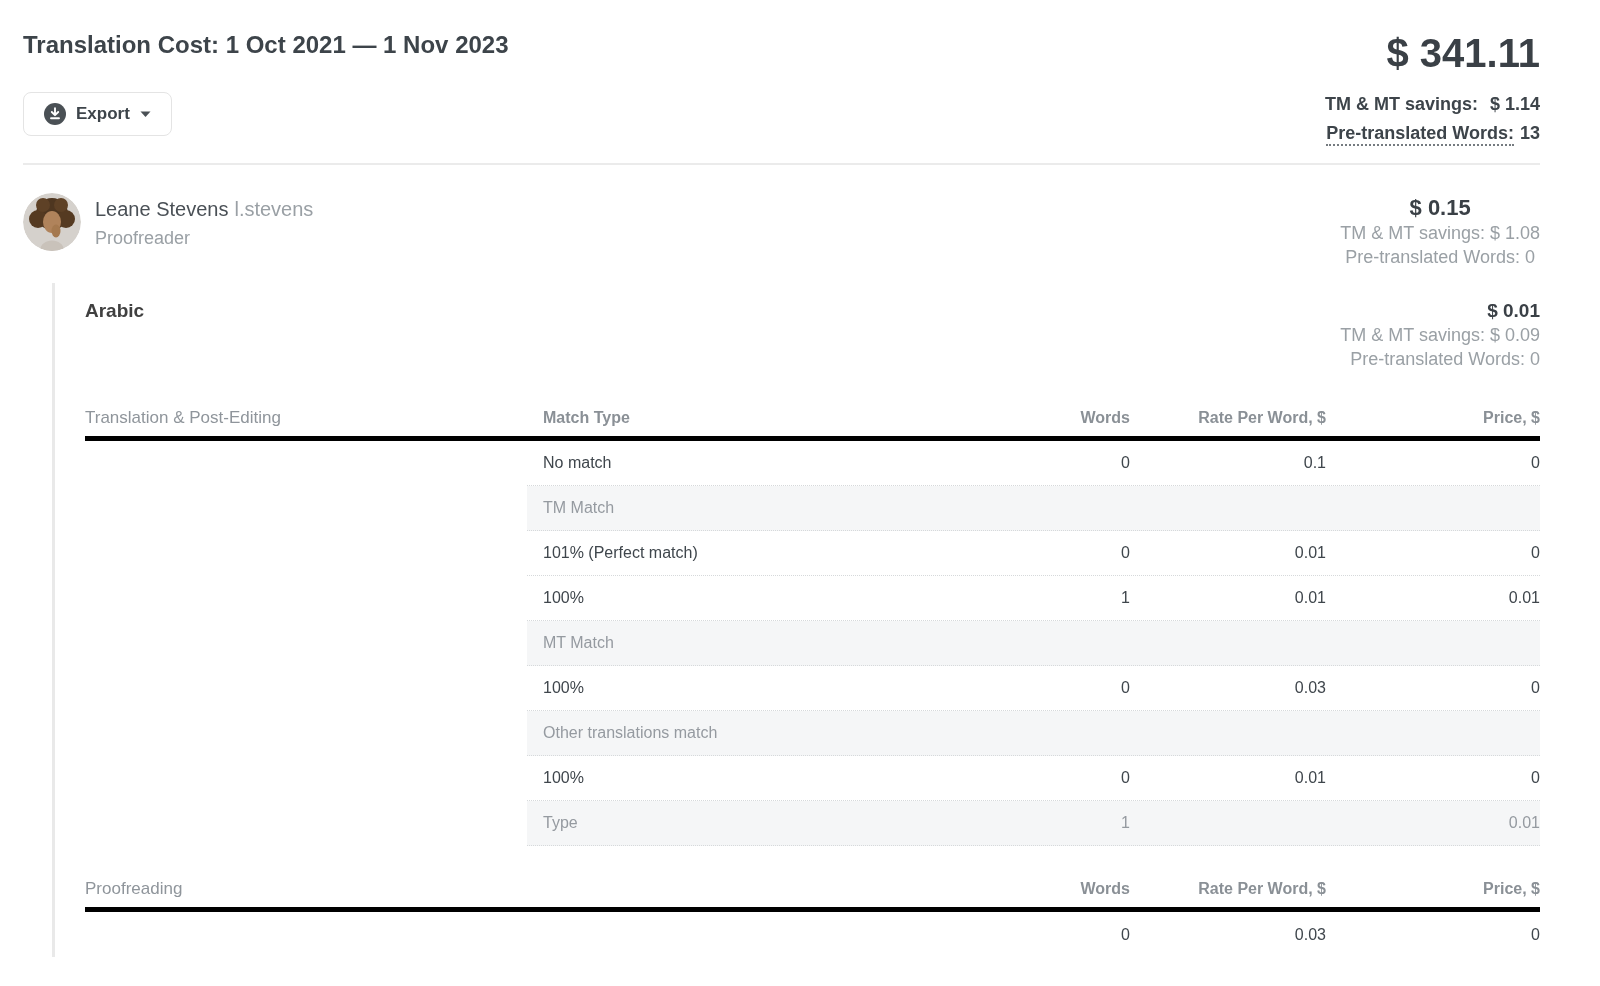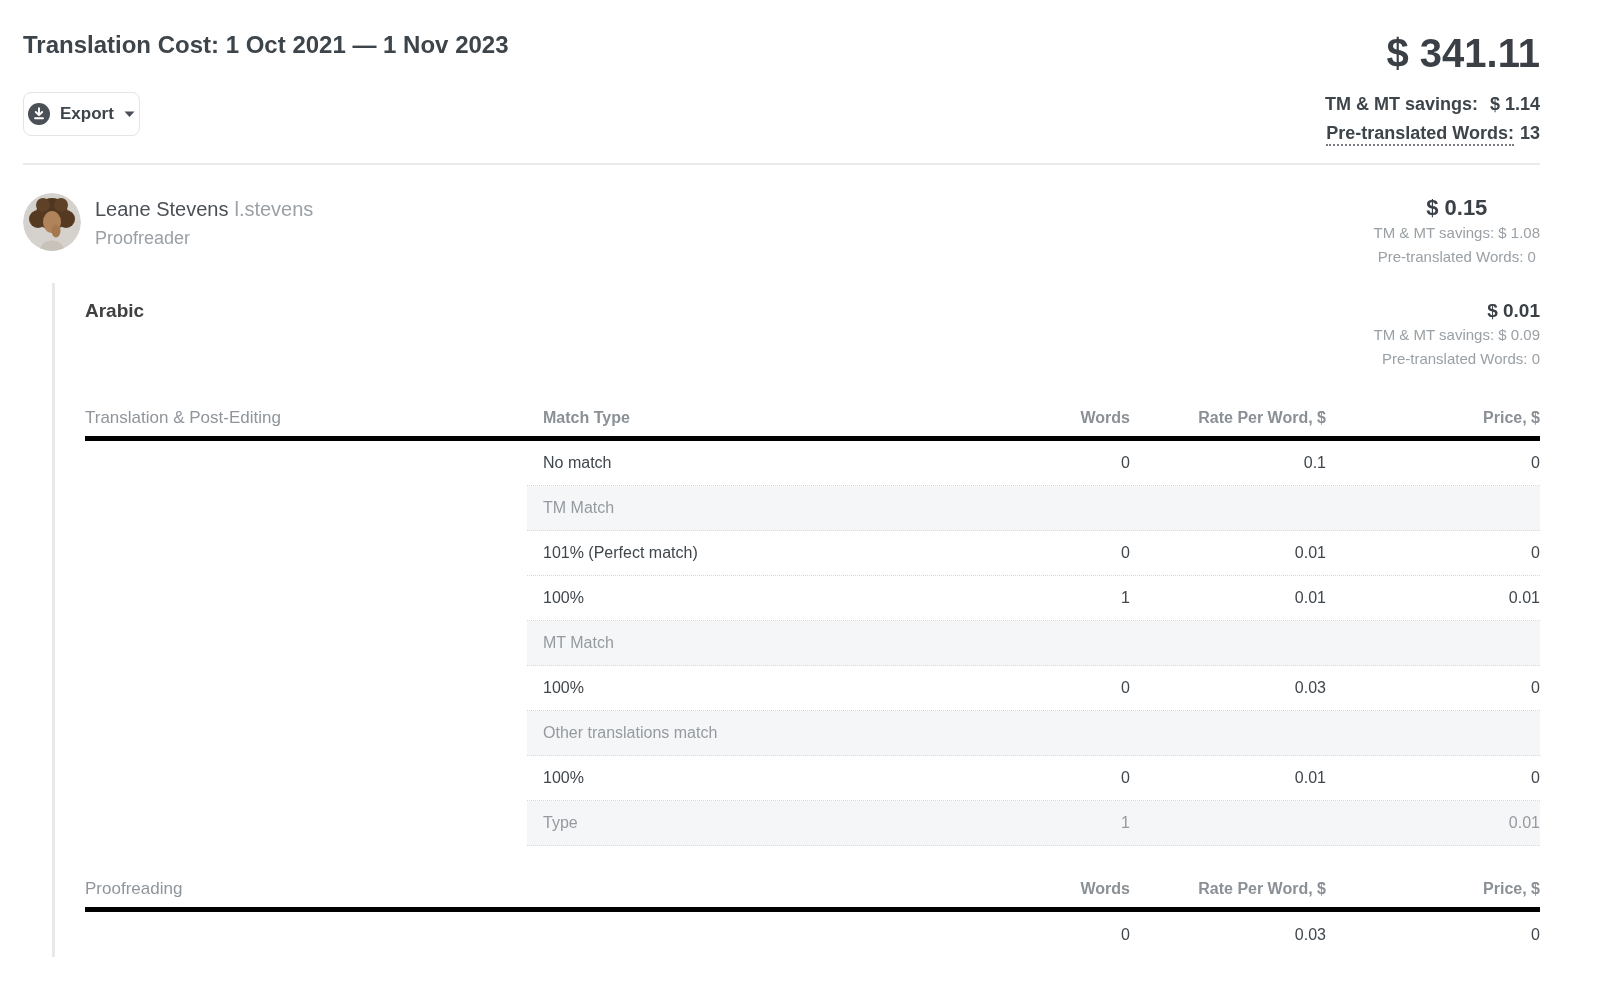--- a/index.html
+++ b/index.html
@@ -18,7 +18,7 @@
   .export-btn {
     margin-top:32px;
     display:inline-flex; align-items:center; gap:10px;
-    height:44px; padding:0 4px;
+    height:44px; padding:0 20px;
     background:#fff; border:1px solid #e4e4e4; border-radius:8px;
     font-family:inherit; font-size:17px; font-weight:600; color:#3d444a;
     cursor:pointer;

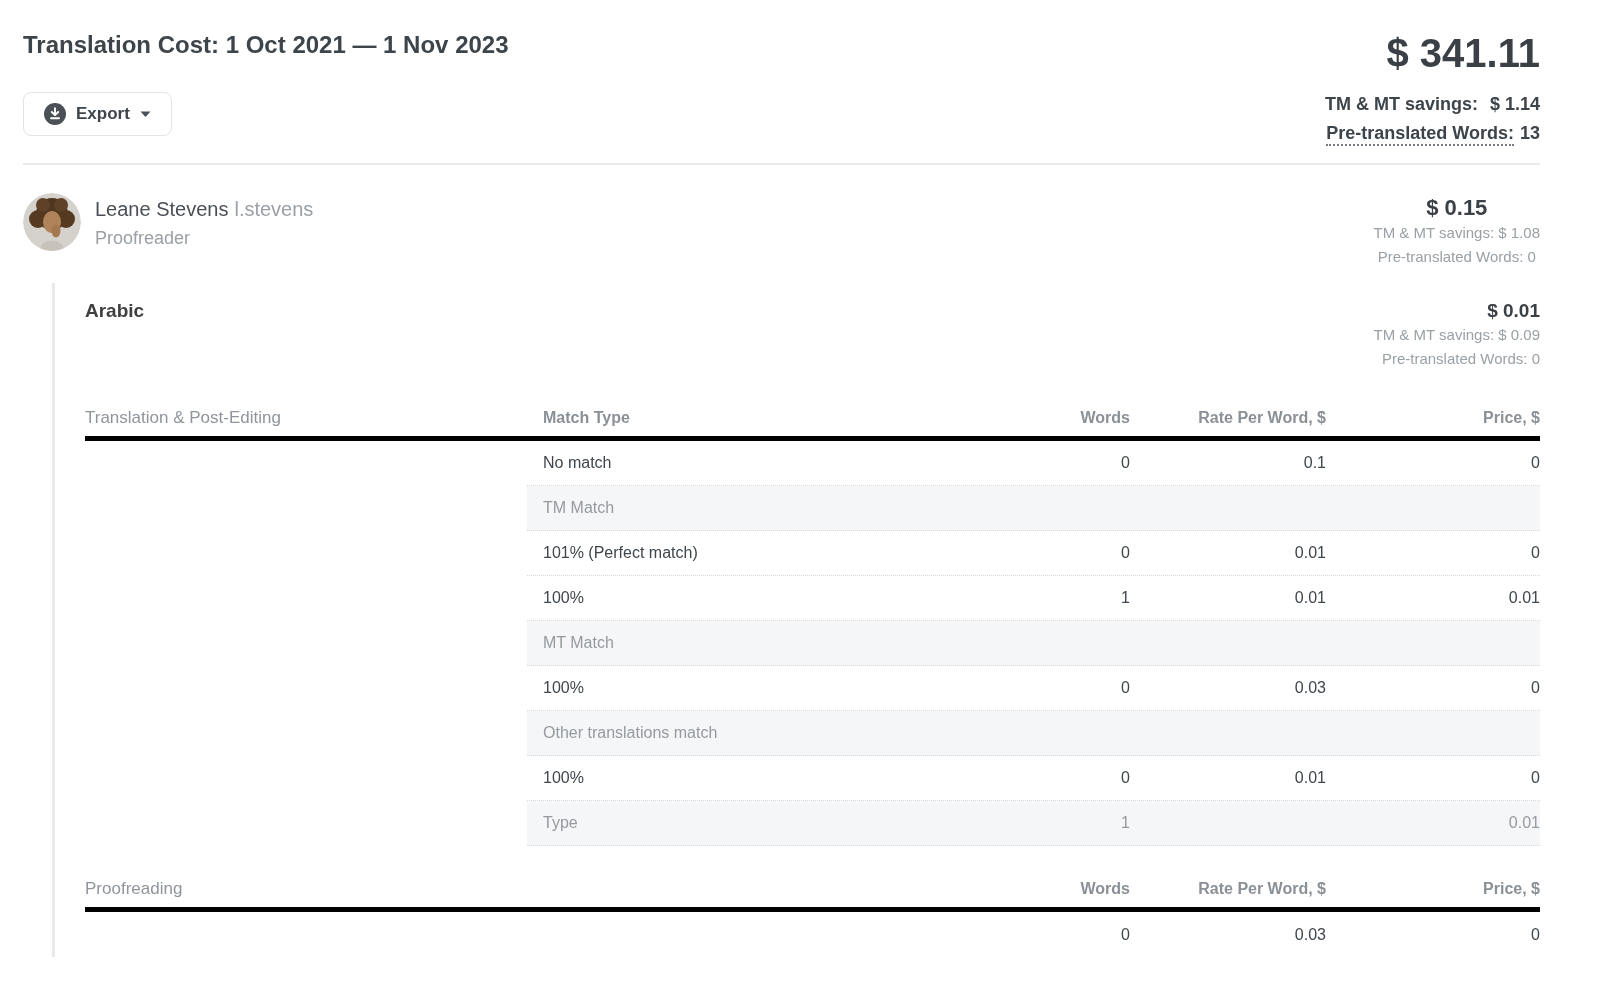--- a/index.html
+++ b/index.html
@@ -45,7 +45,7 @@
   .user-role { font-size:18px; line-height:26px; color:#9aa0a5; margin-top:3px; }
   .user-stats { text-align:center; padding-top:2px; }
   .user-total { font-size:22px; font-weight:700; color:#3a4046; line-height:26px; }
-  .stat-small { font-size:15px; color:#9aa0a5; line-height:24px; }
+  .stat-small { font-size:18px; color:#9aa0a5; line-height:24px; }
   .user-stats .stat-small:first-of-type { margin-top:4px; }
 
   

